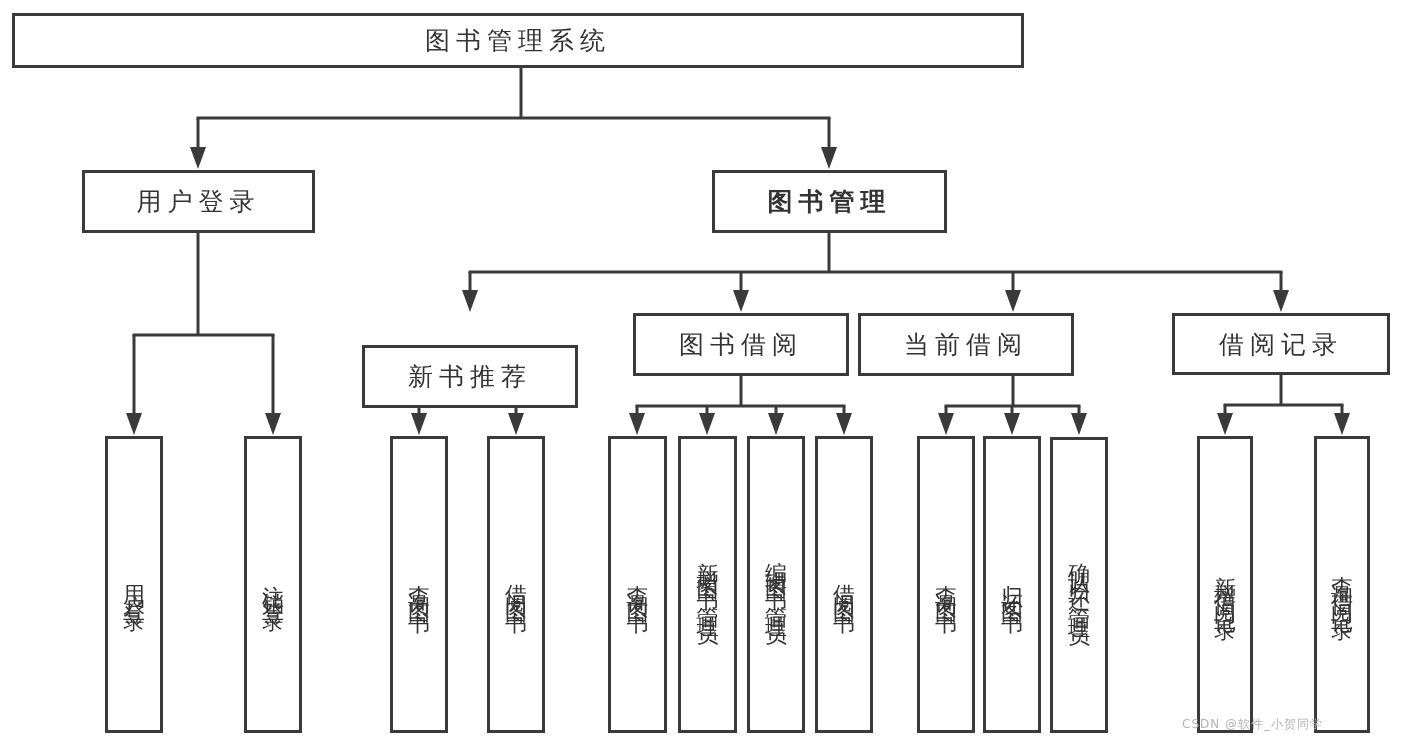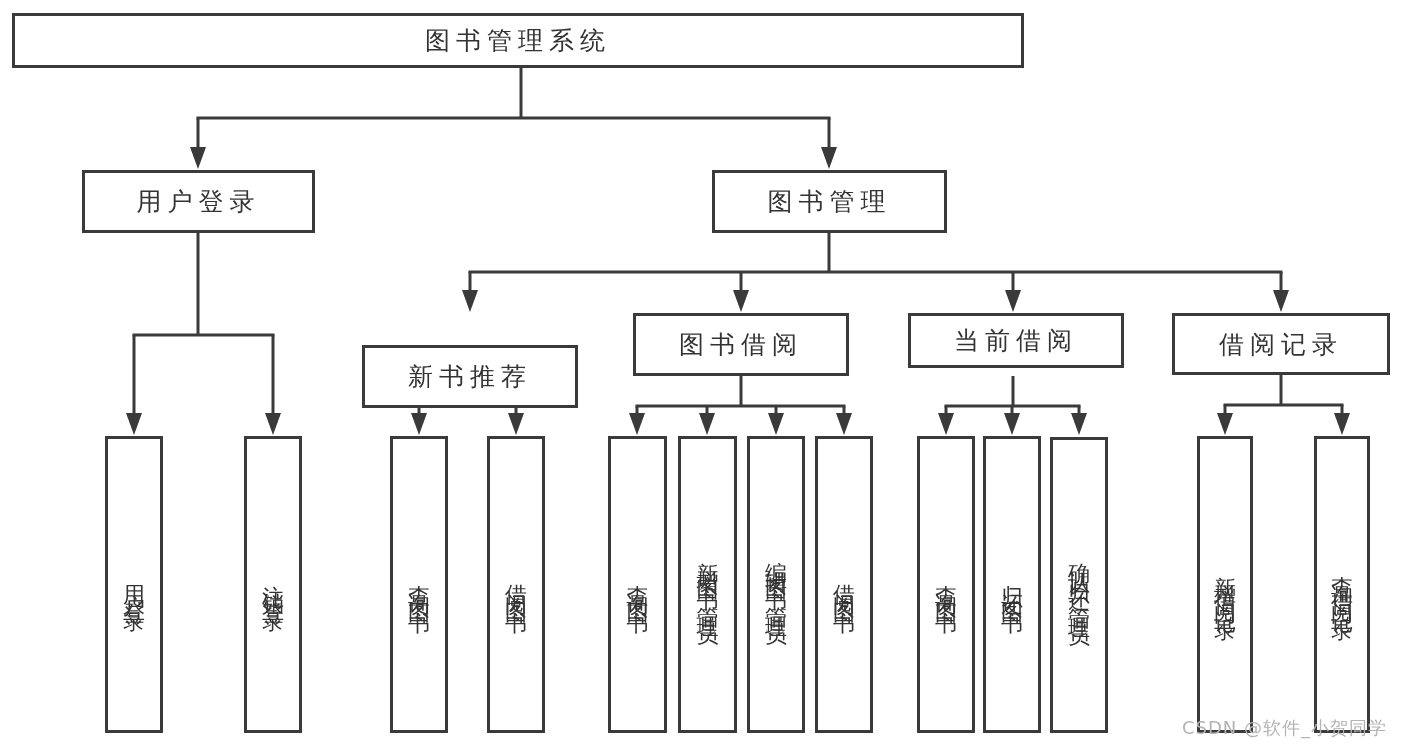--- a/index.html
+++ b/index.html
@@ -96,7 +96,7 @@
       <div class="node h" style="left: 82px; top: 170px; width: 233px; height: 63px;">
         <span class="label">用户登录</span>
       </div>
-      <div class="node h" style="left: 712px; top: 170px; width: 235px; height: 63px;">
+      <div class="node h" style="left: 712px; top: 170px; width: 235px; height: 63px; font-weight: bold;">
         <span class="label">图书管理</span>
       </div>
       <div class="node h" style="left: 362px; top: 313px; width: 216px; height: 63px; margin-top: 32px;">

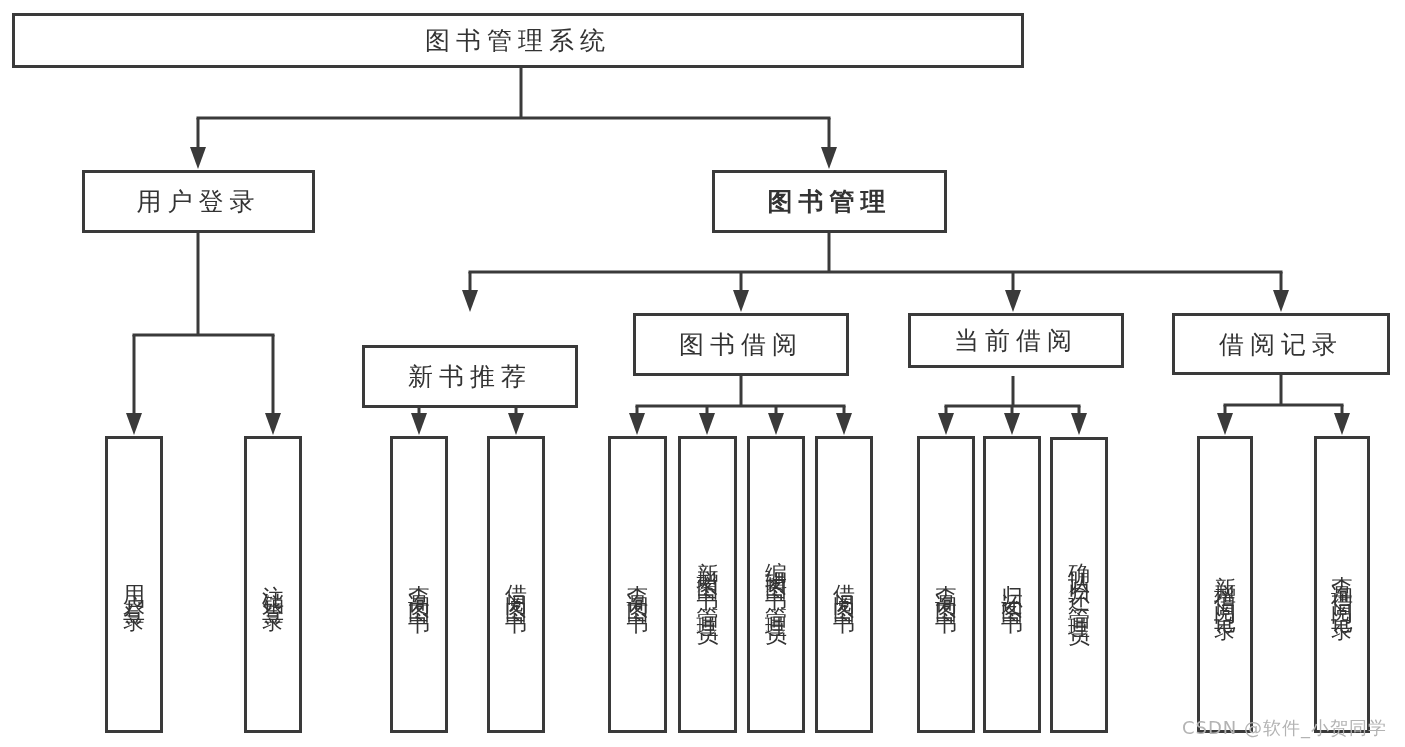--- a/index.html
+++ b/index.html
@@ -105,7 +105,7 @@
       <div class="node h" style="left: 633px; top: 313px; width: 216px; height: 63px;">
         <span class="label">图书借阅</span>
       </div>
-      <div class="node h" style="left: 908px; top: 313px; width: 216px; height: 55px; font-family: Liberation Serif, serif;">
+      <div class="node h" style="left: 858px; top: 313px; width: 216px; height: 63px; font-family: Liberation Serif, serif;">
         <span class="label">当前借阅</span>
       </div>
       <div class="node h" style="left: 1172px; top: 313px; width: 218px; height: 62px;">

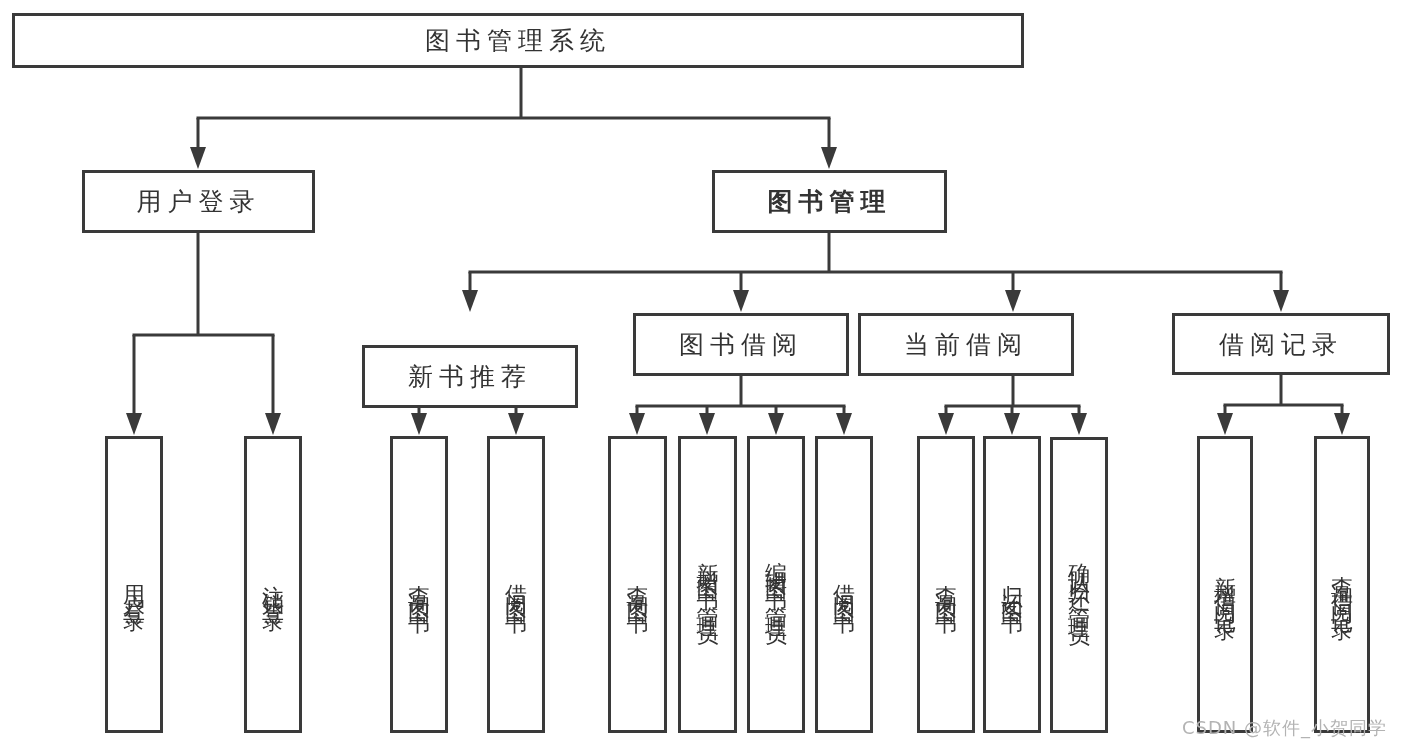--- a/index.html
+++ b/index.html
@@ -27,7 +27,7 @@
   }
   #watermark{
     position:absolute;left:1182px;top:716px;
-    font-size:18px;letter-spacing:1px;color:var(--watermark);
+    font-size:12px;letter-spacing:1px;color:var(--watermark);
     white-space:nowrap;
   }
 </style>

